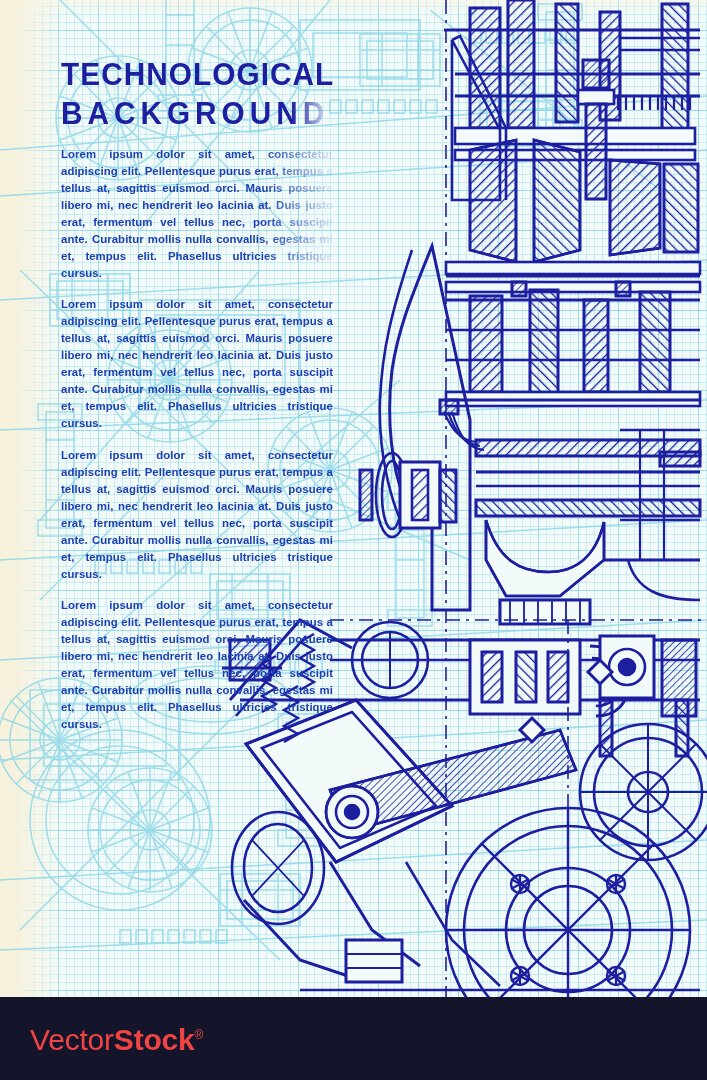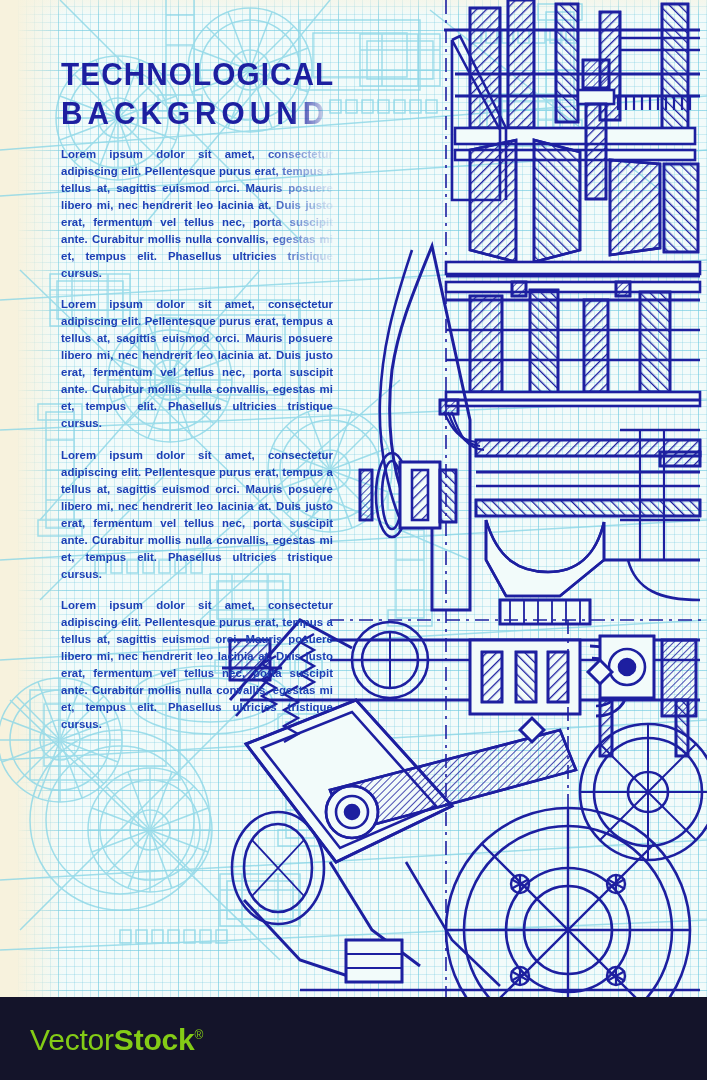--- a/index.html
+++ b/index.html
@@ -102,7 +102,7 @@
   }
   .vs-logo{
     position:absolute;left:30px;top:26px;
-    font-size:30px;color:#84cc16;letter-spacing:-.2px;
+    font-size:30px;color:#ef4444;letter-spacing:-.2px;
     white-space:nowrap;
   }
   .vs-logo .thin{font-weight:300;}

